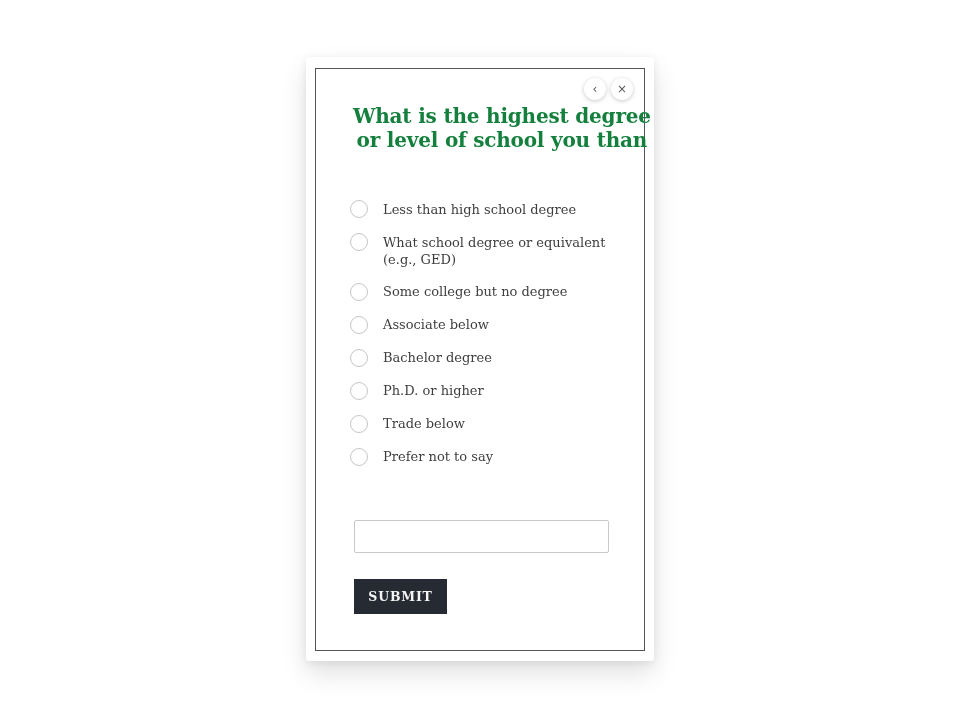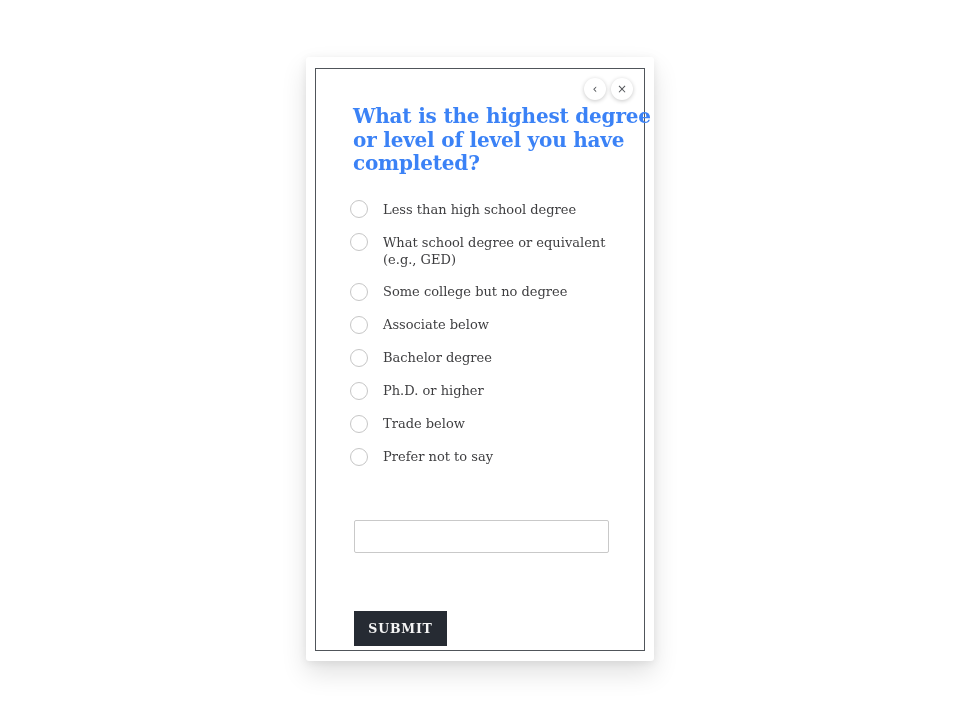--- a/index.html
+++ b/index.html
@@ -29,8 +29,8 @@
   .circle-btn .glyph { pointer-events: none; }
   .question-title {
     position: absolute; left: 37px; top: 36px;
-    font-size: 20px; font-weight: bold; color: #3b82f6;
-    line-height: 23.5px; letter-spacing: -0.2px; white-space: nowrap;
+    font-size: 20px; font-weight: bold; color: #15803d;
+    line-height: 23.5px; letter-spacing: -0.2px; white-space: nowrap; text-align: center;
   }
   .options {
     position: absolute; left: 34px; top: 131px; width: 262px;

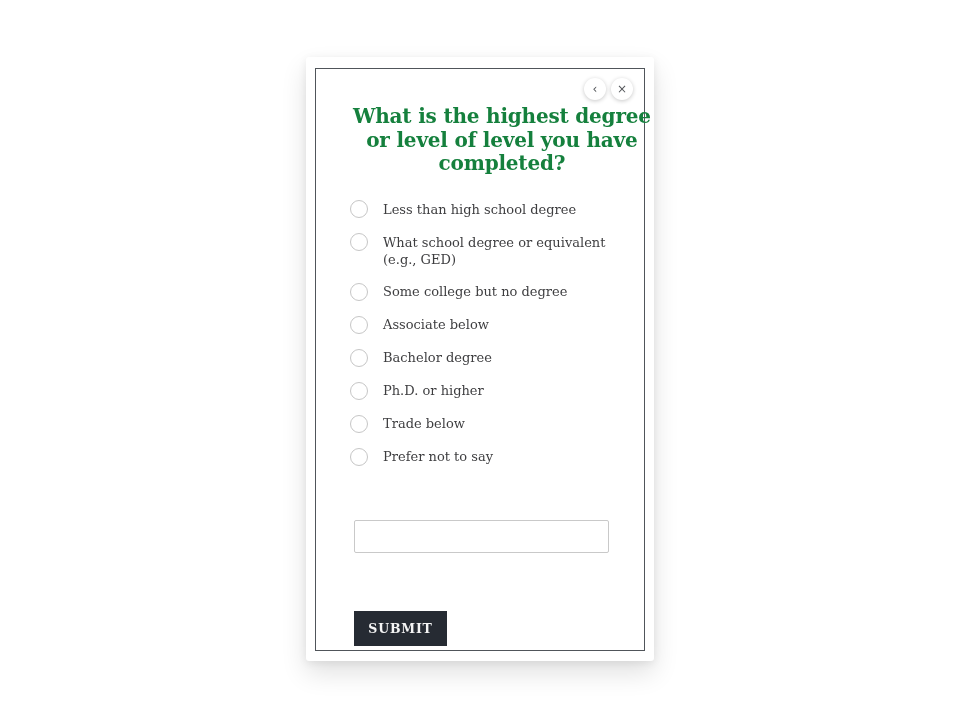--- a/index.html
+++ b/index.html
@@ -79,7 +79,7 @@
 
       <div class="question-title">
         <div>What is the highest degree</div>
-        <div>or level of level you have</div>
+        <div>or level of school you than</div>
         <div>completed?</div>
       </div>
 

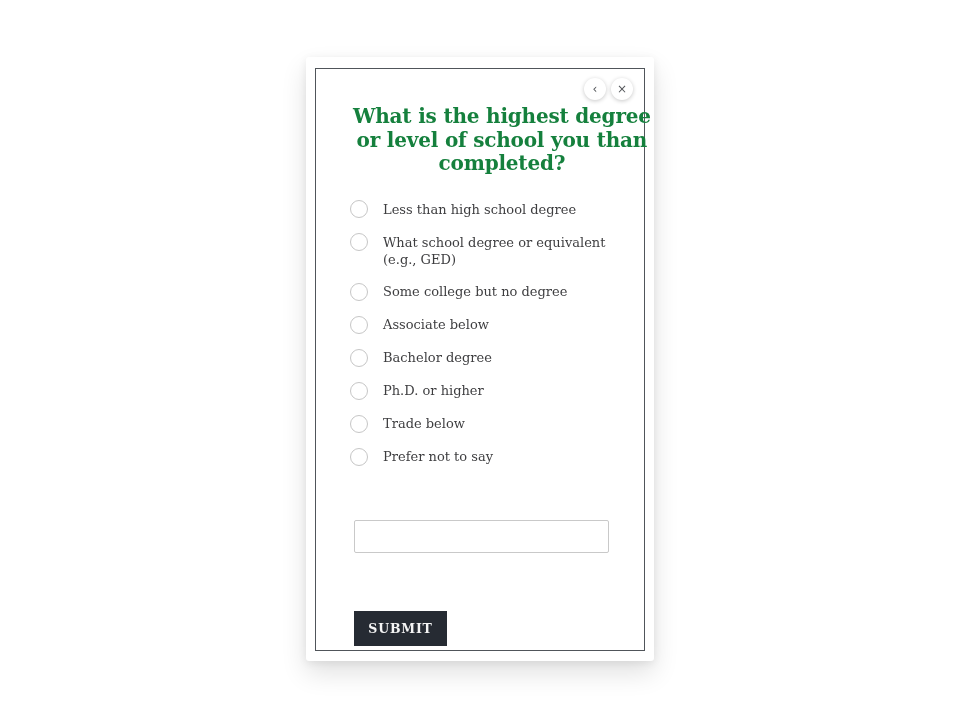--- a/index.html
+++ b/index.html
@@ -80,7 +80,6 @@
       <div class="question-title">
         <div>What is the highest degree</div>
         <div>or level of school you than</div>
-        <div>completed?</div>
       </div>
 
       <div class="options">

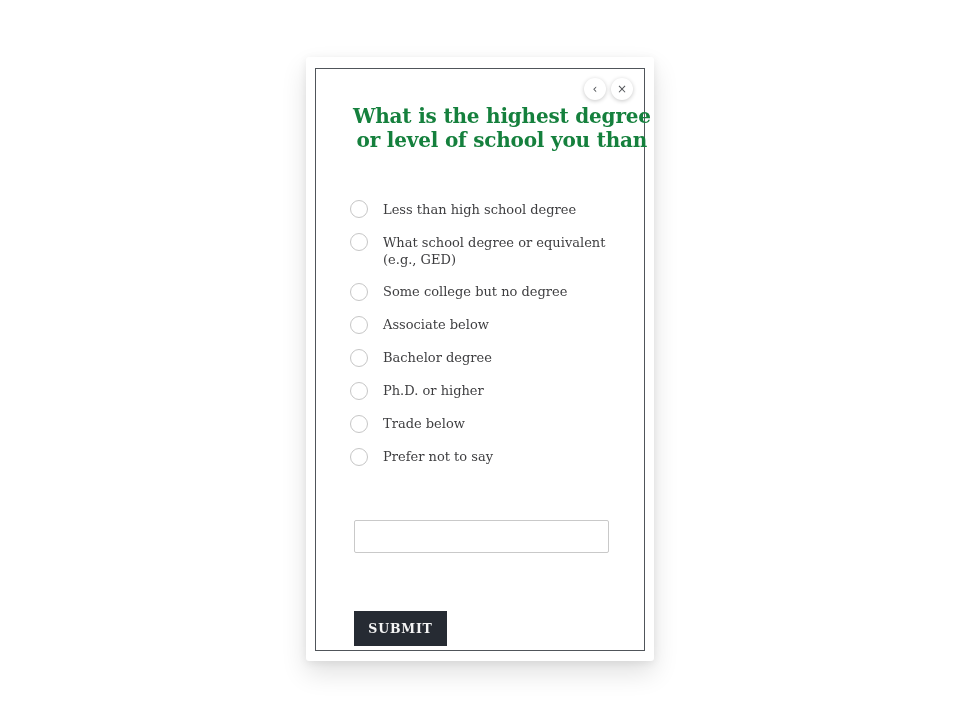--- a/index.html
+++ b/index.html
@@ -58,7 +58,6 @@
     background: #262b33; color: #f4f4f4; border: none; cursor: pointer;
     font-family: "DejaVu Serif", serif; font-weight: bold; font-size: 12.5px;
     letter-spacing: 0.8px;
-    margin-top: 32px;
   }
 </style>
 </head>

